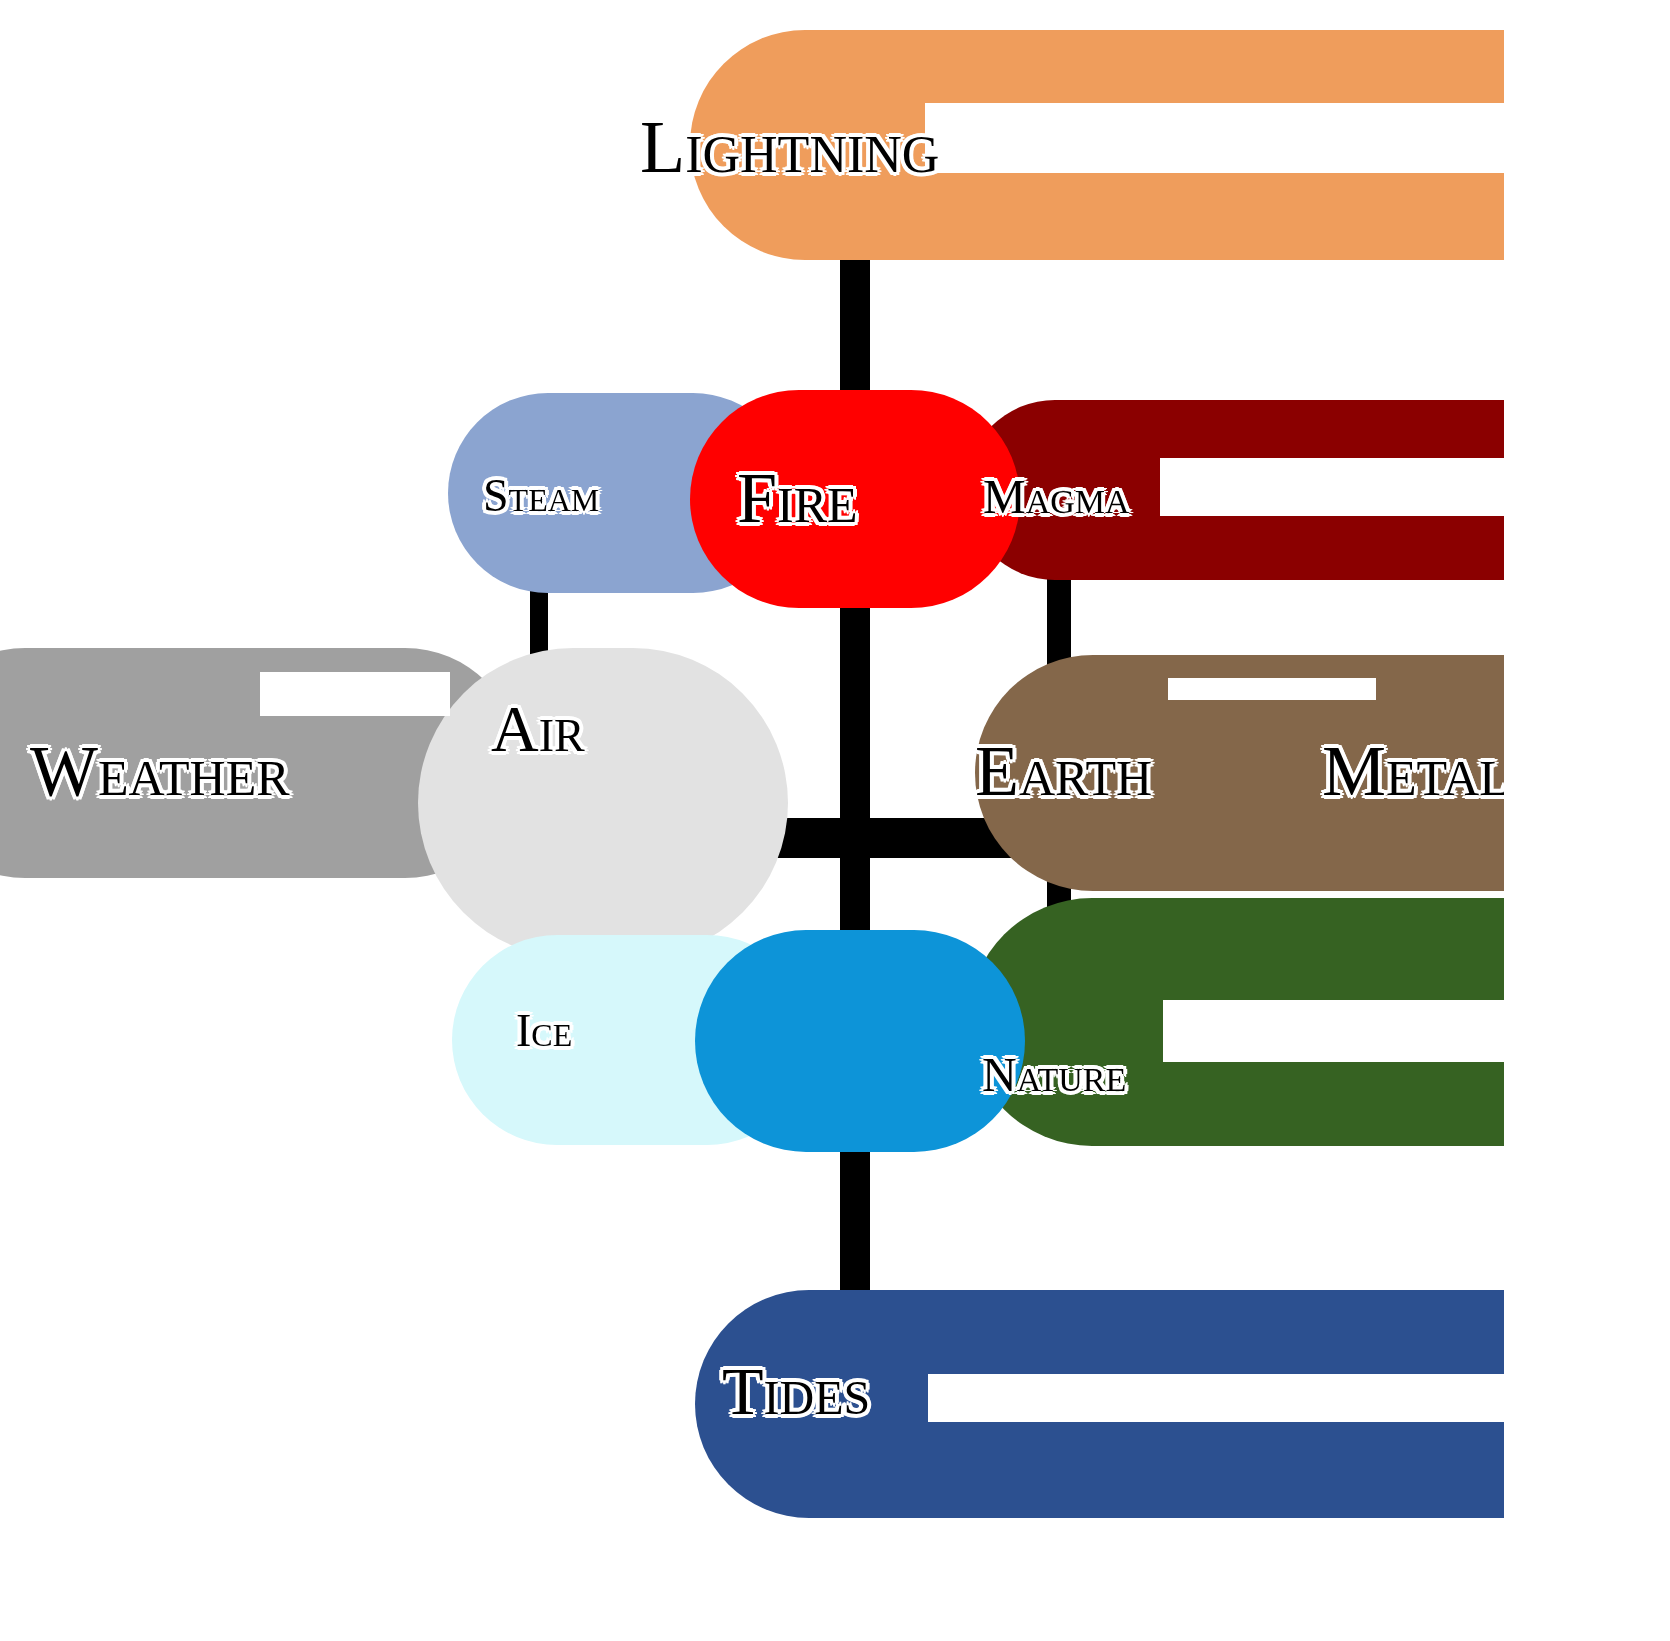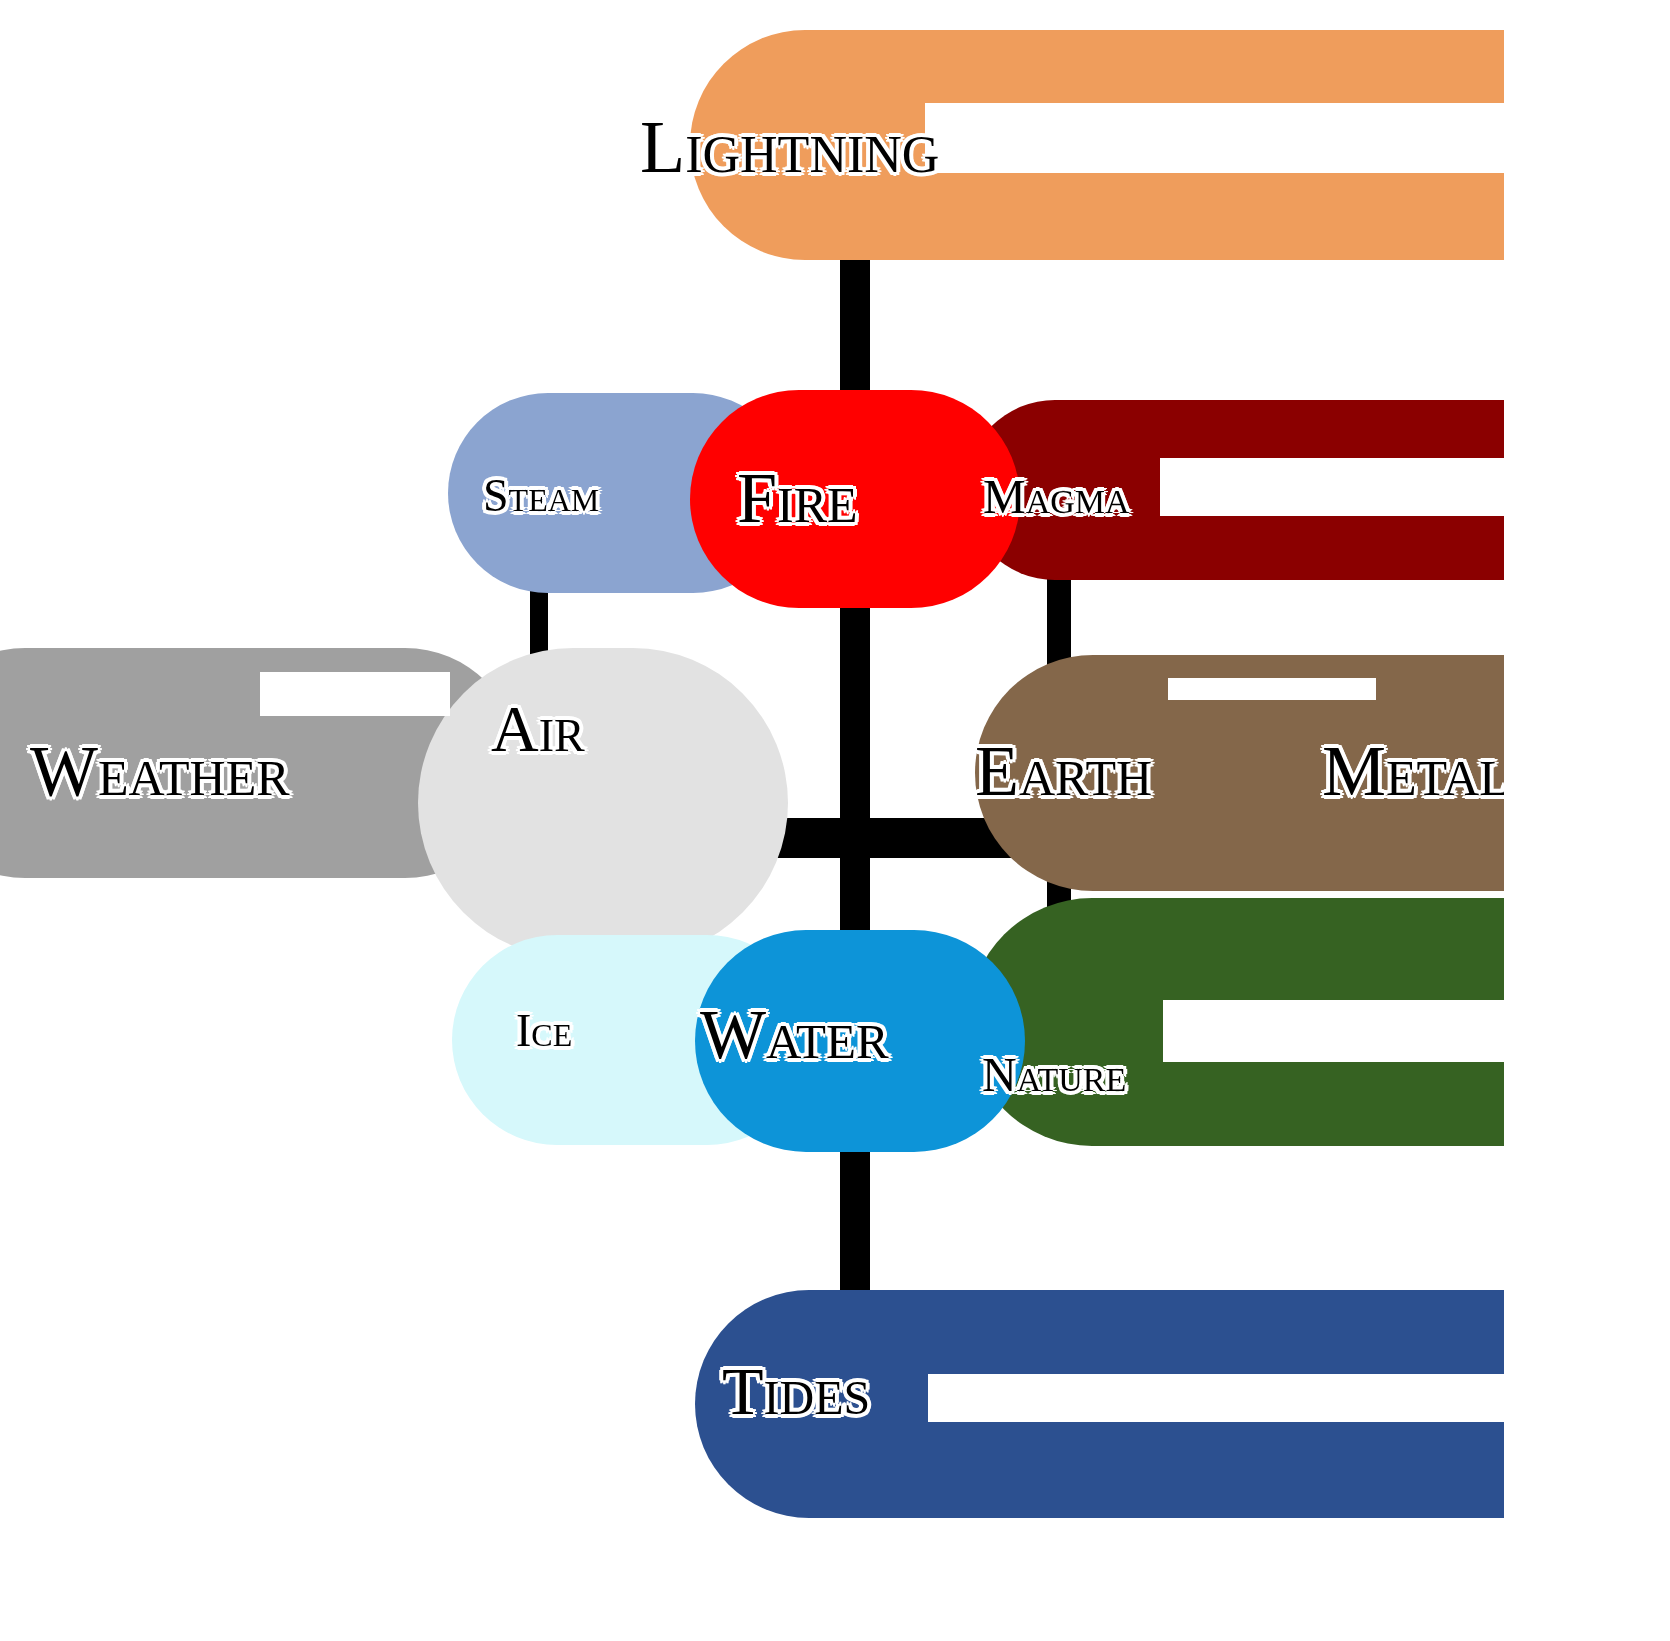--- a/index.html
+++ b/index.html
@@ -148,7 +148,6 @@
 
   <div class="node-label" style="left:516px; top:1008px; font-size:46px;">Ice</div>
 
-  <div class="node-label" style="left:700px; top:1000px; font-size:70px;">Water</div>
 
   <div class="node-label" style="left:982px; top:1008px; font-size:48px;margin-top:43px;">Nature</div>
 

